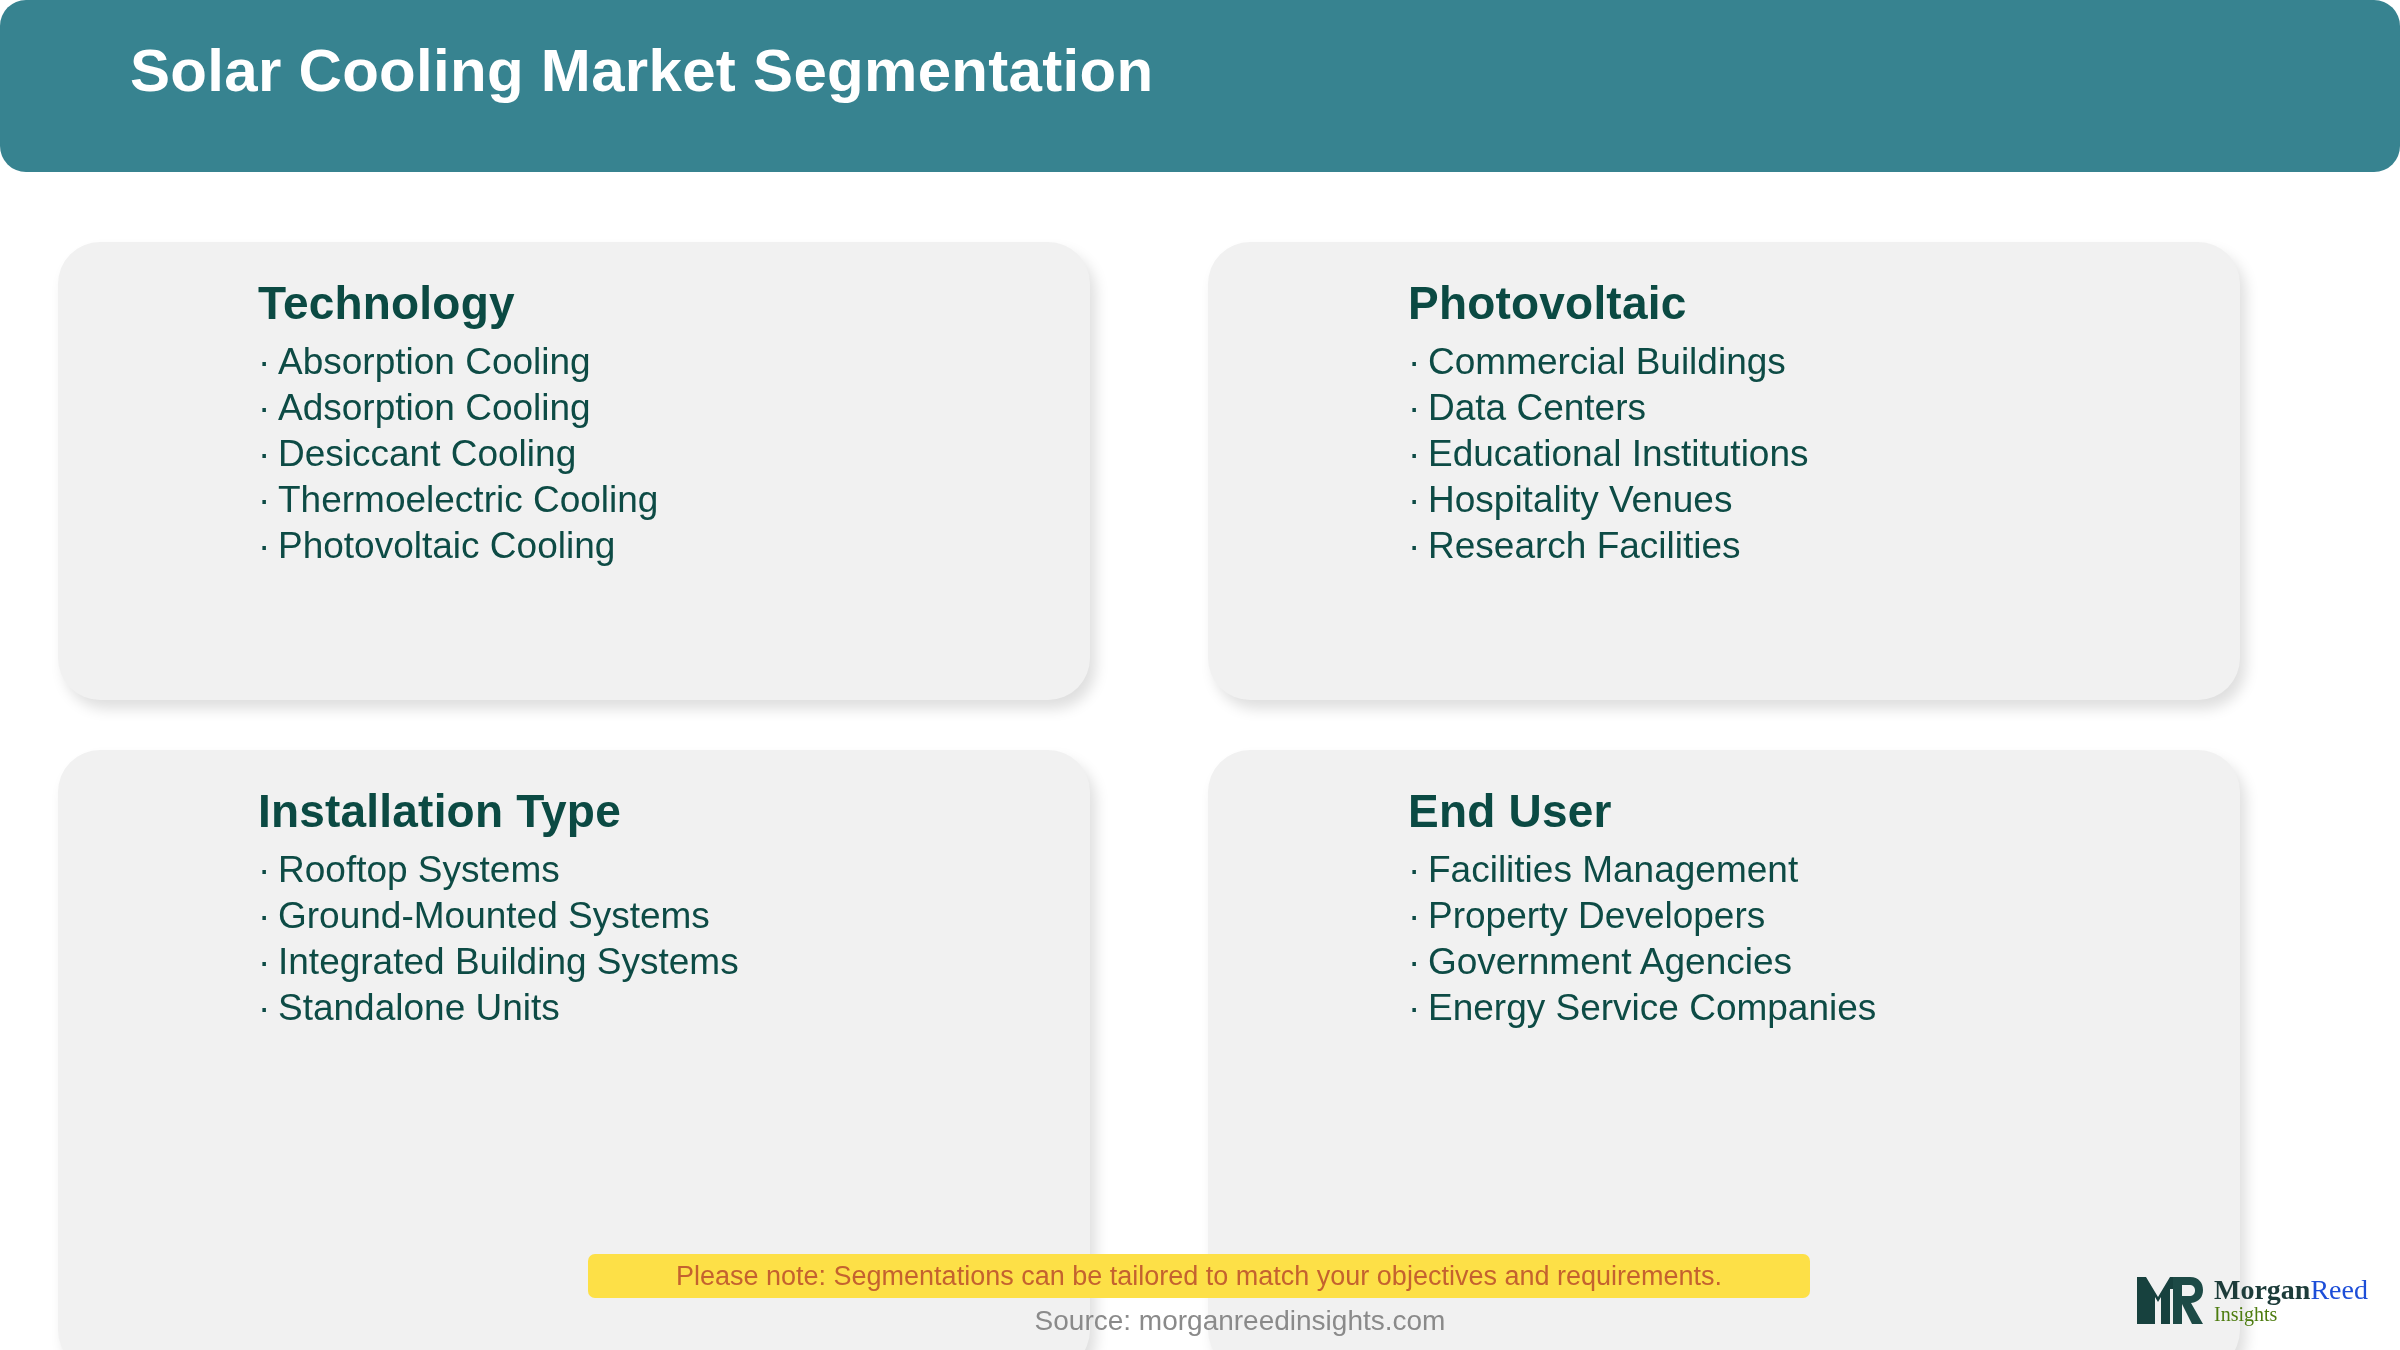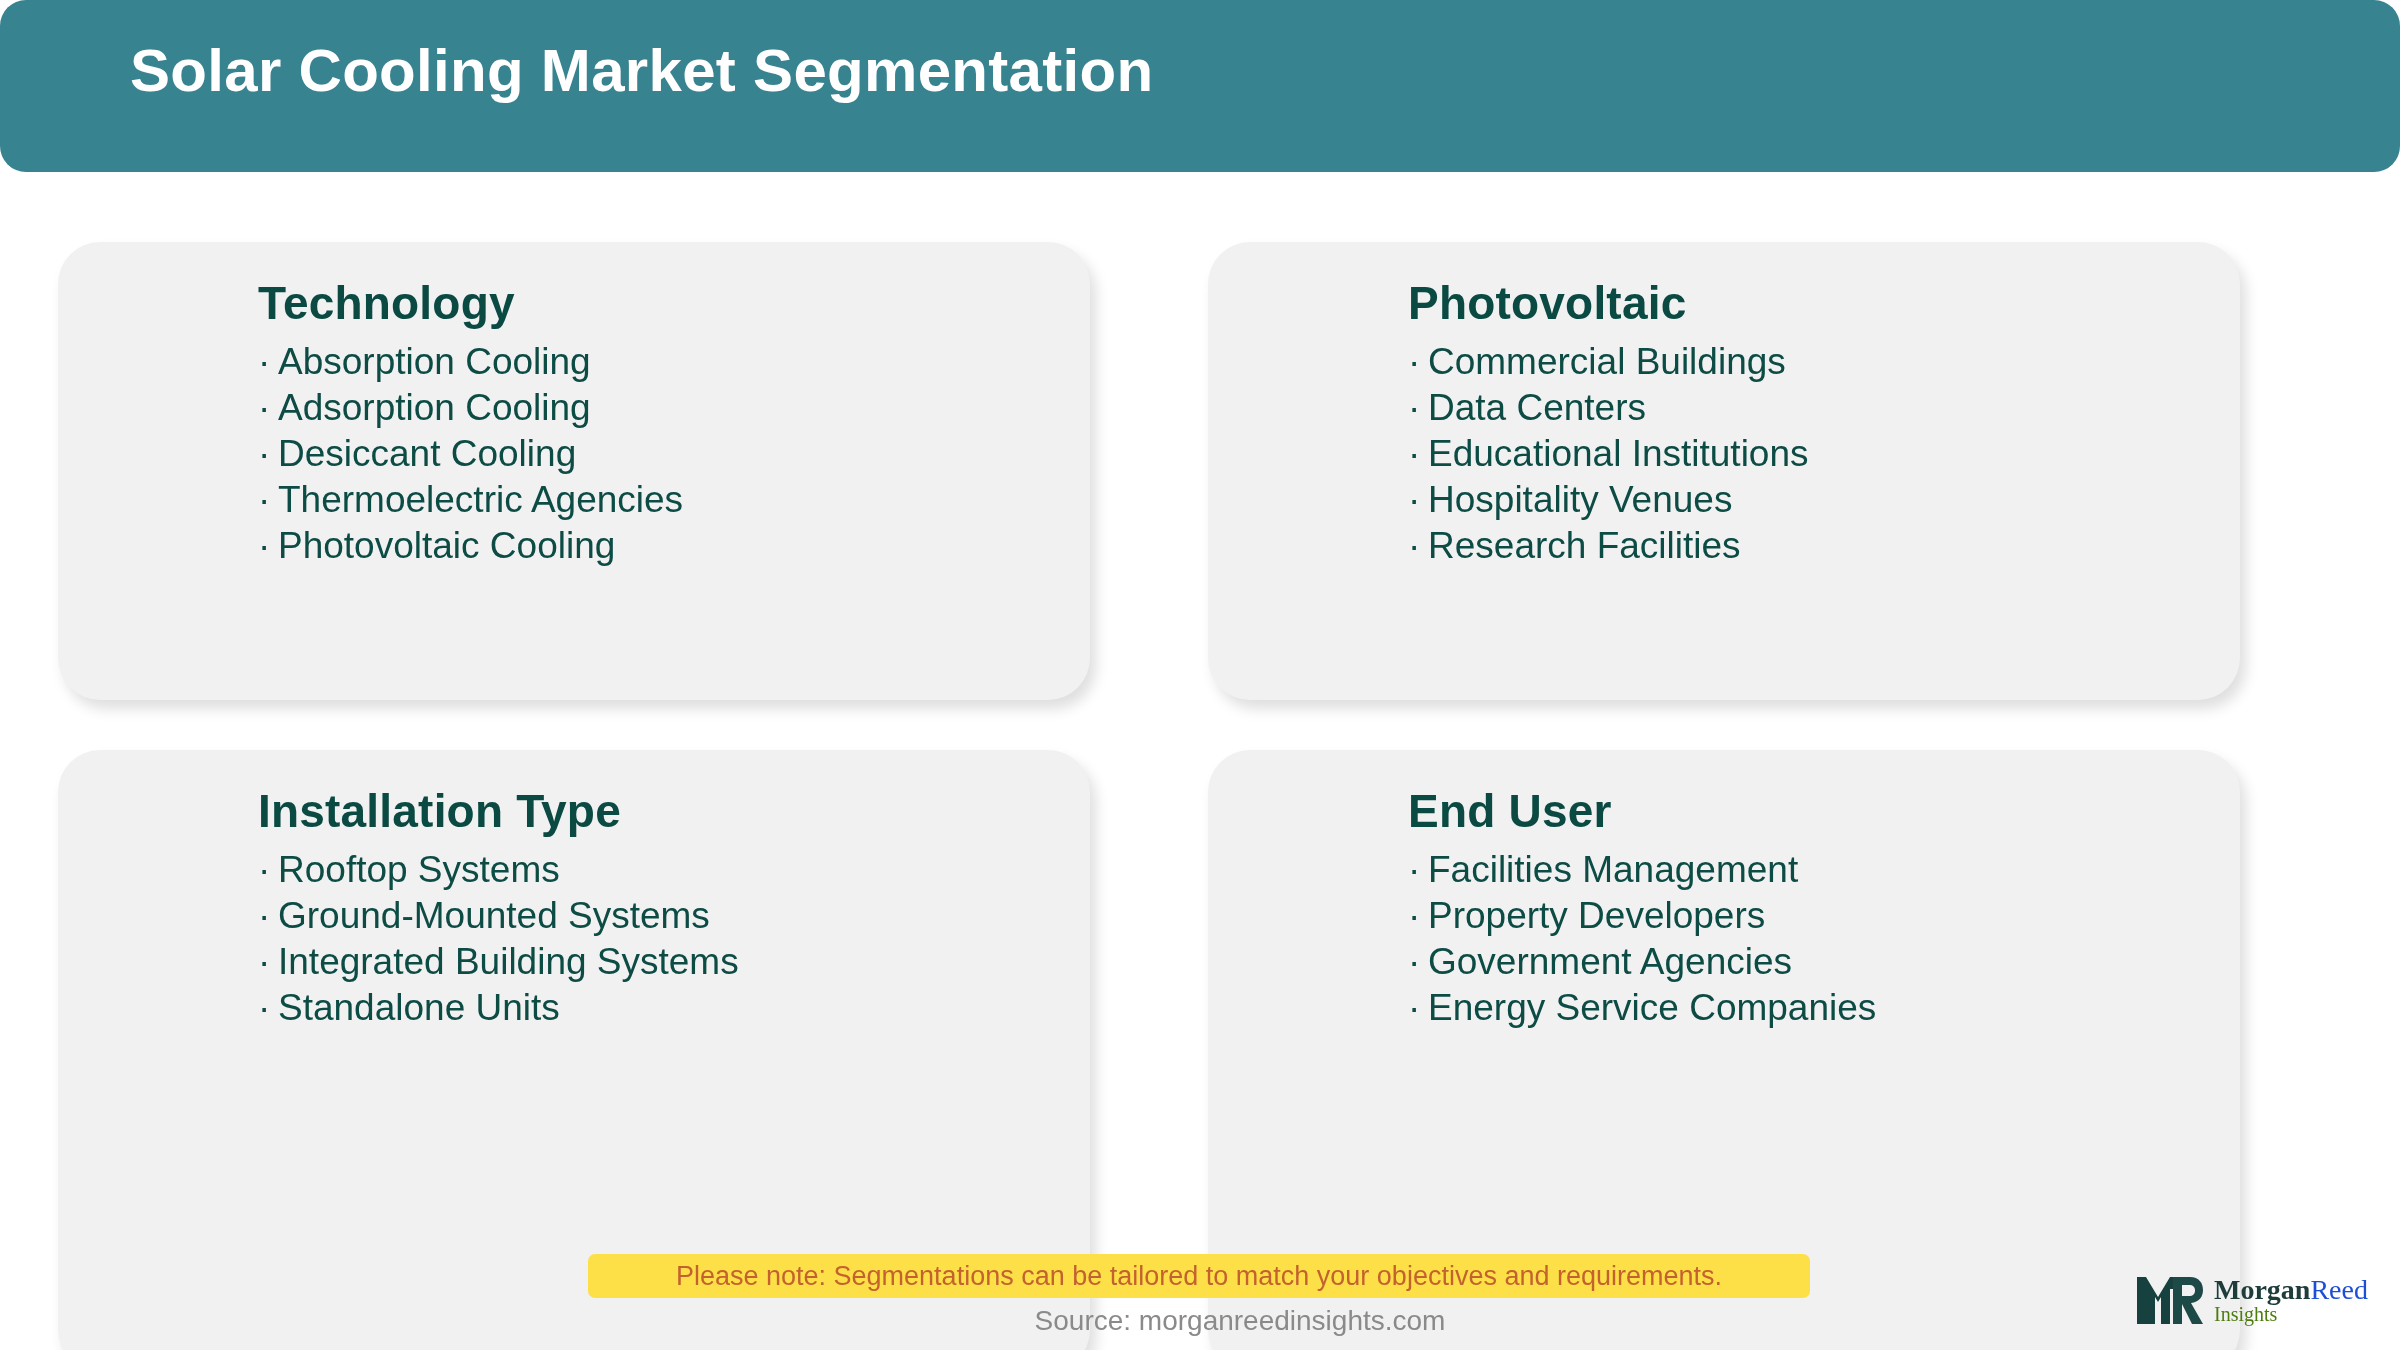--- a/index.html
+++ b/index.html
@@ -178,7 +178,7 @@
         <li><span class="bullet-glyph">·</span><span>Absorption Cooling</span></li>
         <li><span class="bullet-glyph">·</span><span>Adsorption Cooling</span></li>
         <li><span class="bullet-glyph">·</span><span>Desiccant Cooling</span></li>
-        <li><span class="bullet-glyph">·</span><span>Thermoelectric Agencies</span></li>
+        <li><span class="bullet-glyph">·</span><span>Thermoelectric Cooling</span></li>
         <li><span class="bullet-glyph">·</span><span>Photovoltaic Cooling</span></li>
       </ul>
     </div>

